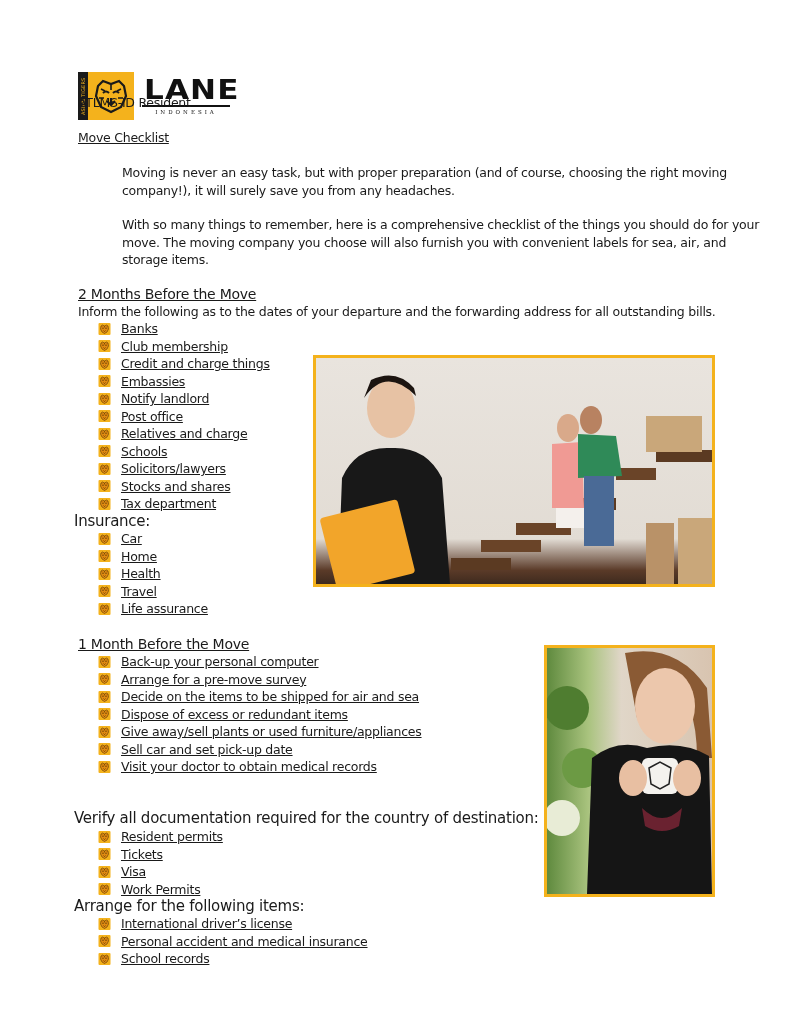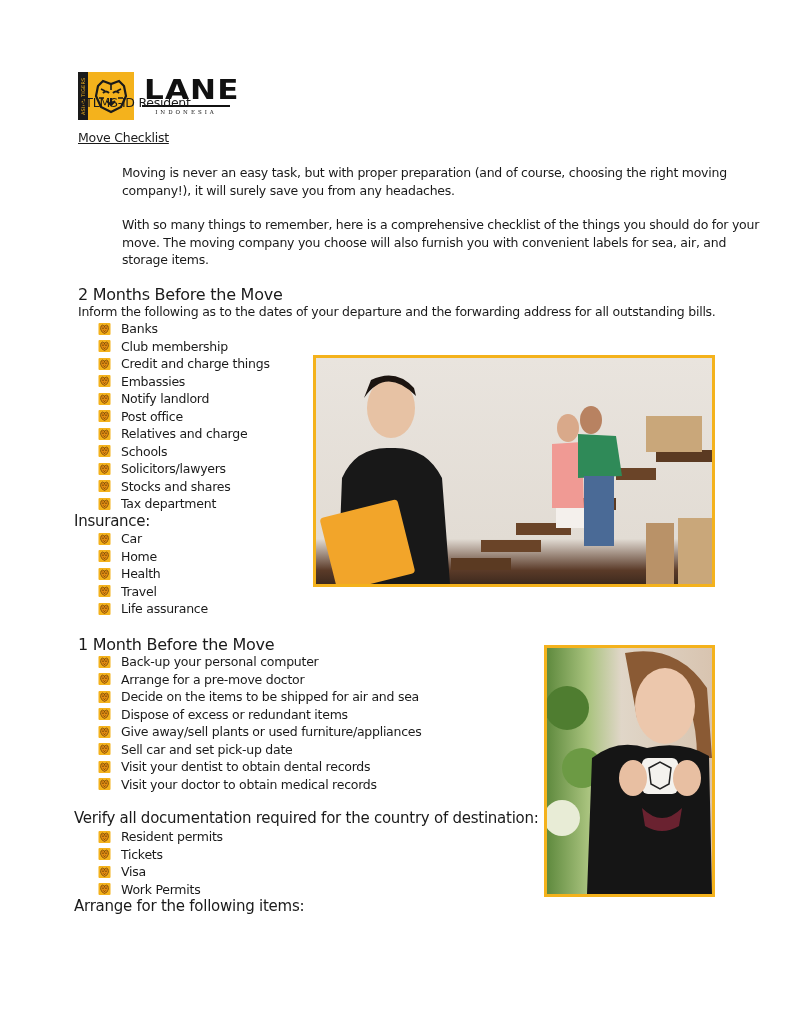--- a/index.html
+++ b/index.html
@@ -23,7 +23,7 @@
   .para { left: 78px; width: 640px; white-space: normal; margin-left: 44px; }
   .p1 { top: 164px; }
   .p2 { top: 216px; }
-  .heading { left: 78px; font-size: 16px; }
+  .heading { left: 78px; font-size: 14px; text-decoration: underline; }
   .h1 { top: 286px; }
   .intro { left: 78px; top: 303px; }
 

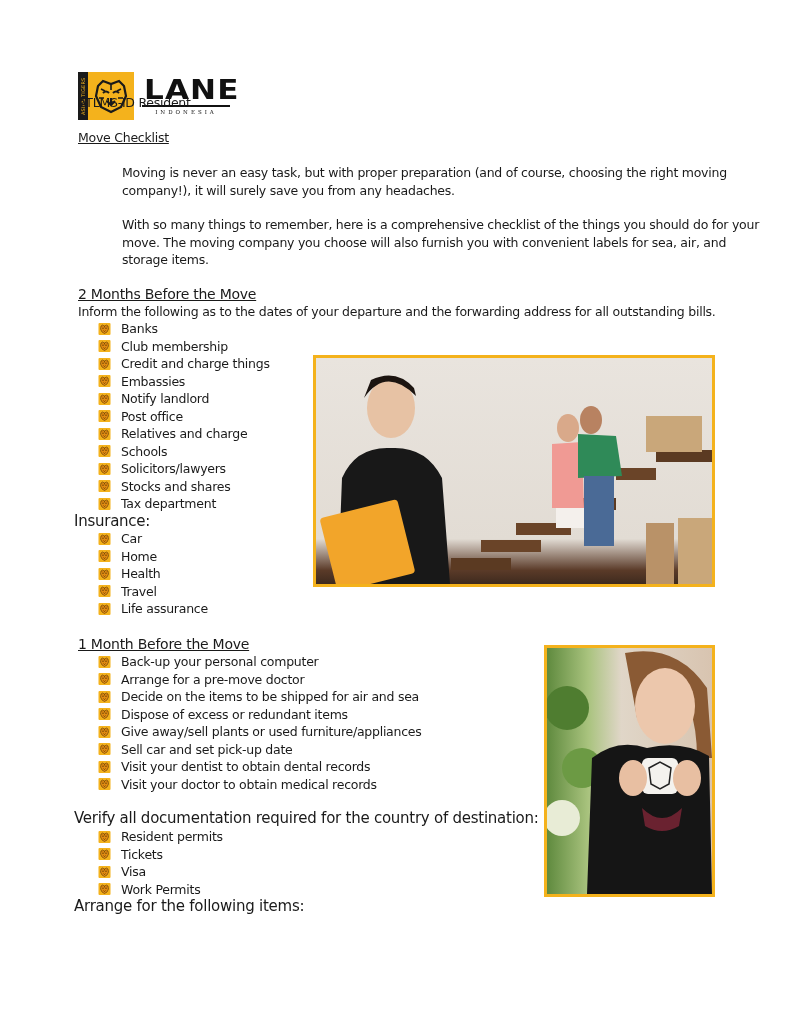--- a/index.html
+++ b/index.html
@@ -28,7 +28,7 @@
   .intro { left: 78px; top: 303px; }
 
   .list { position: absolute; left: 98px; margin: 0; padding: 0; list-style: none; }
-  .list li { height: 17.5px; display: flex; align-items: center; font-size: 12.5px; letter-spacing: -0.25px; white-space: nowrap; }
+  .list li { height: 17.5px; display: flex; align-items: center; font-size: 12.5px; letter-spacing: -0.25px; white-space: nowrap; text-decoration: underline; }
   .bullet { width: 13px; height: 12px; margin-right: 10px; flex: none; display: inline-block; }
   .sub { position: absolute; left: 74px; font-size: 15px; letter-spacing: -0.25px; white-space: nowrap; line-height: 17.5px; }
 

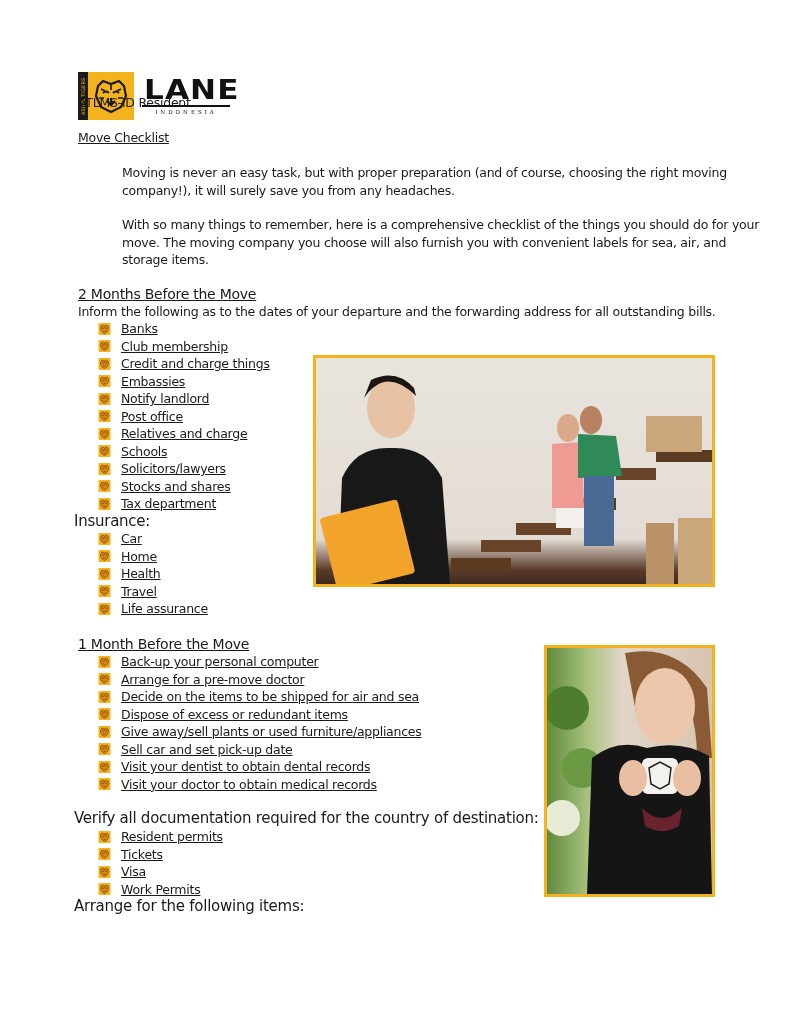--- a/index.html
+++ b/index.html
@@ -224,7 +224,7 @@
         <svg class="bullet">
           <use href="#tiger"></use>
         </svg>
-        <span>Arrange for a pre-move doctor</span>
+        <span>Arrange for a pre-move survey</span>
       </li>
     <li>
         <svg class="bullet">

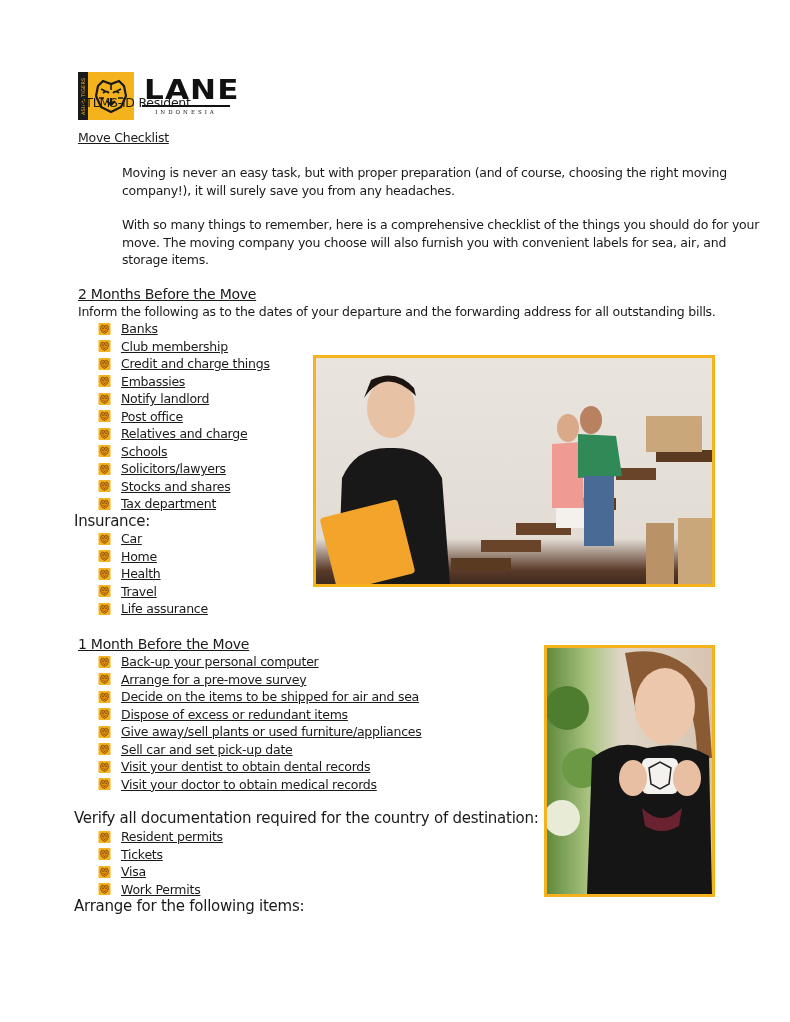--- a/index.html
+++ b/index.html
@@ -249,12 +249,6 @@
           <use href="#tiger"></use>
         </svg>
         <span>Sell car and set pick-up date</span>
-      </li>
-    <li>
-        <svg class="bullet">
-          <use href="#tiger"></use>
-        </svg>
-        <span>Visit your dentist to obtain dental records</span>
       </li>
     <li>
         <svg class="bullet">

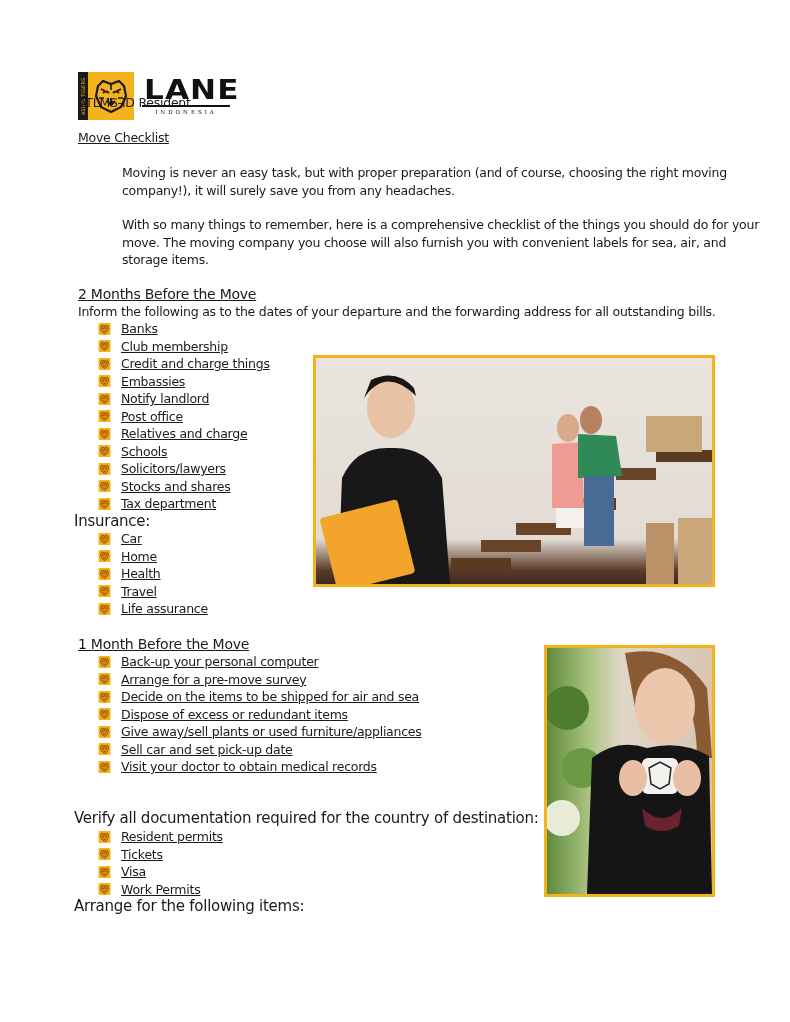--- a/index.html
+++ b/index.html
@@ -287,6 +287,26 @@
   </ul>
 
   <div class="sub" style="top:898px">Arrange for the following items:</div>
+  <ul class="list" style="top:915px">
+    <li>
+        <svg class="bullet">
+          <use href="#tiger"></use>
+        </svg>
+        <span>International driver’s license</span>
+      </li>
+    <li>
+        <svg class="bullet">
+          <use href="#tiger"></use>
+        </svg>
+        <span>Personal accident and medical insurance</span>
+      </li>
+    <li>
+        <svg class="bullet">
+          <use href="#tiger"></use>
+        </svg>
+        <span>School records</span>
+      </li>
+  </ul>
 
   <div class="photo photo2">
     <svg width="165" height="246" viewBox="0 0 165 246">

